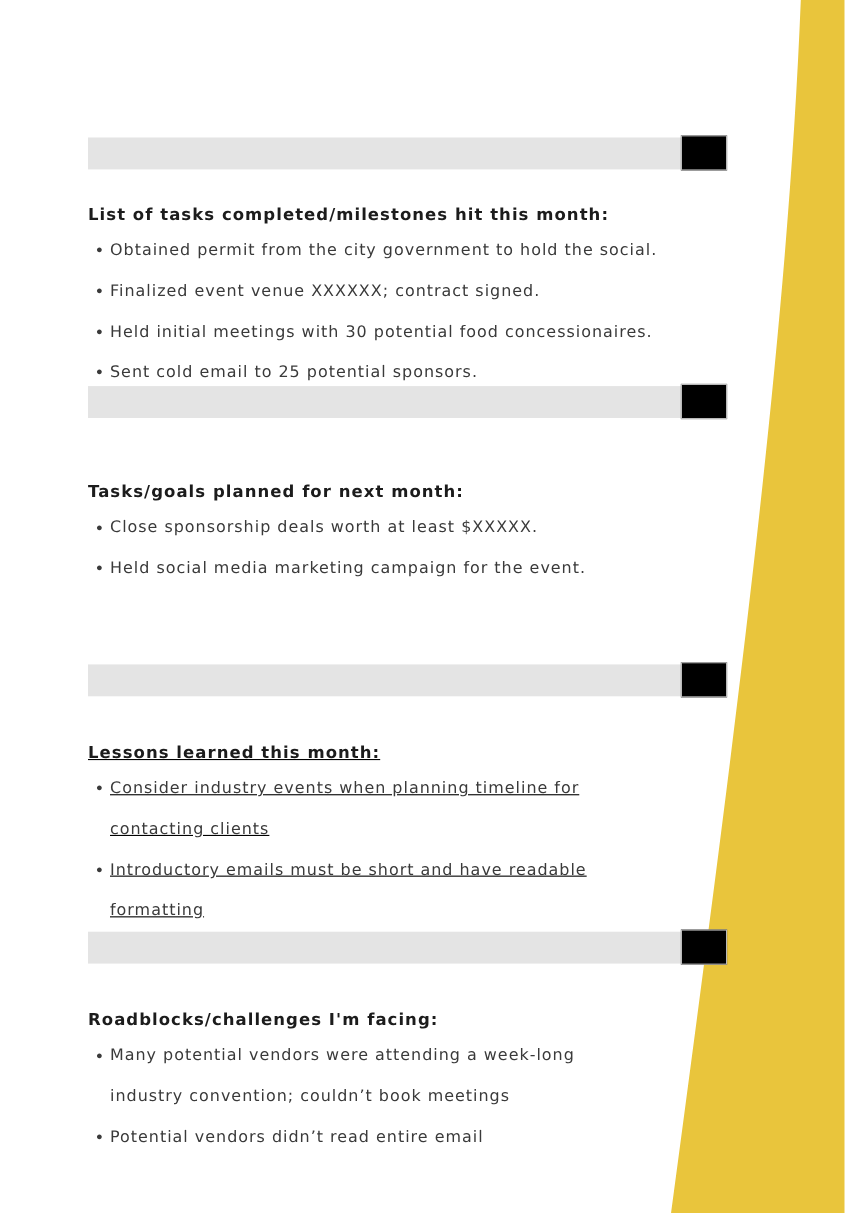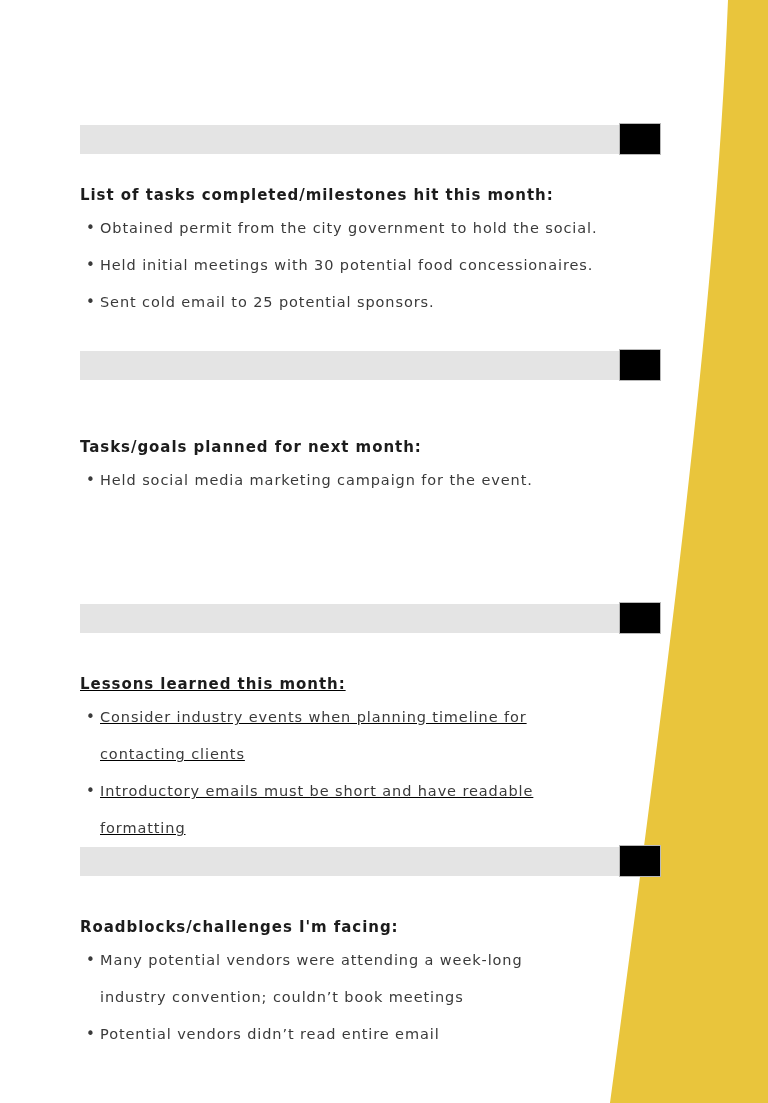--- a/index.html
+++ b/index.html
@@ -119,6 +119,7 @@
       <h2 class="section-heading">List of tasks completed/milestones hit this month:</h2>
       <ul class="bullets">
         <li>Obtained permit from the city government to hold the social.</li>
+        <li>Finalized event venue XXXXXX; contract signed.</li>
         <li>Held initial meetings with 30 potential food concessionaires.</li>
         <li>Sent cold email to 25 potential sponsors.</li>
       </ul>

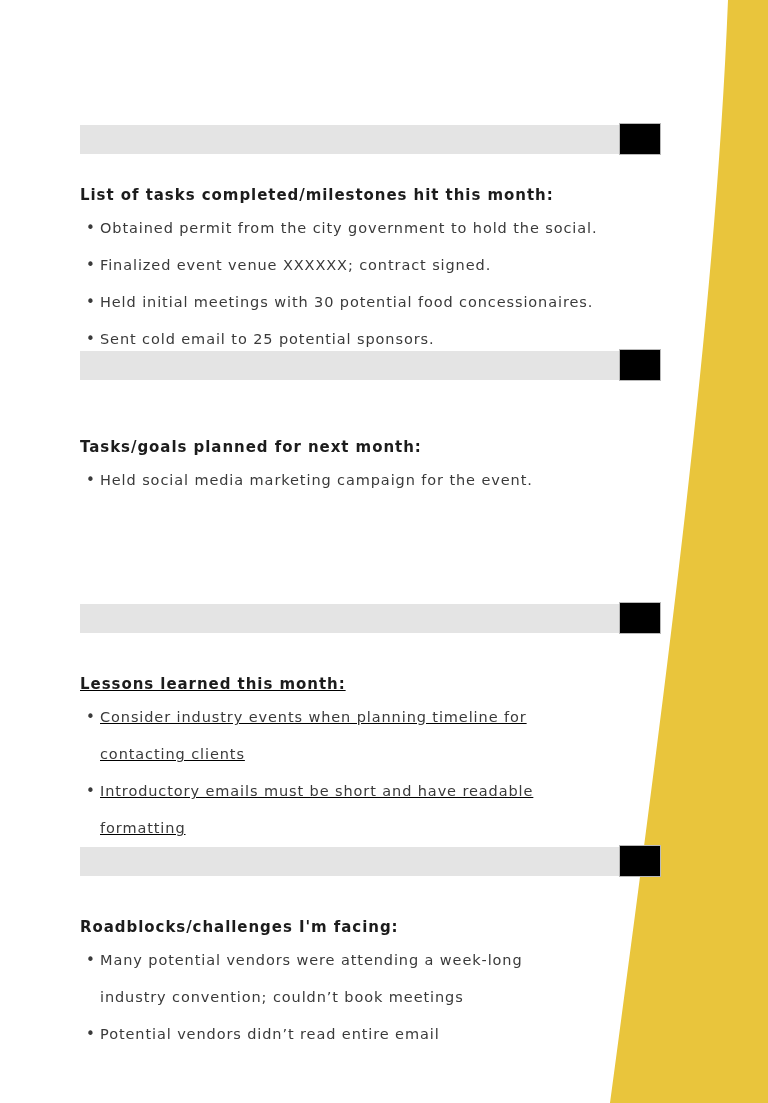--- a/index.html
+++ b/index.html
@@ -133,6 +133,7 @@
     <div class="section" style="top:416px;">
       <h2 class="section-heading">Tasks/goals planned for next month:</h2>
       <ul class="bullets">
+        <li>Close sponsorship deals worth at least $XXXXX.</li>
         <li>Held social media marketing campaign for the event.</li>
       </ul>
     </div>

